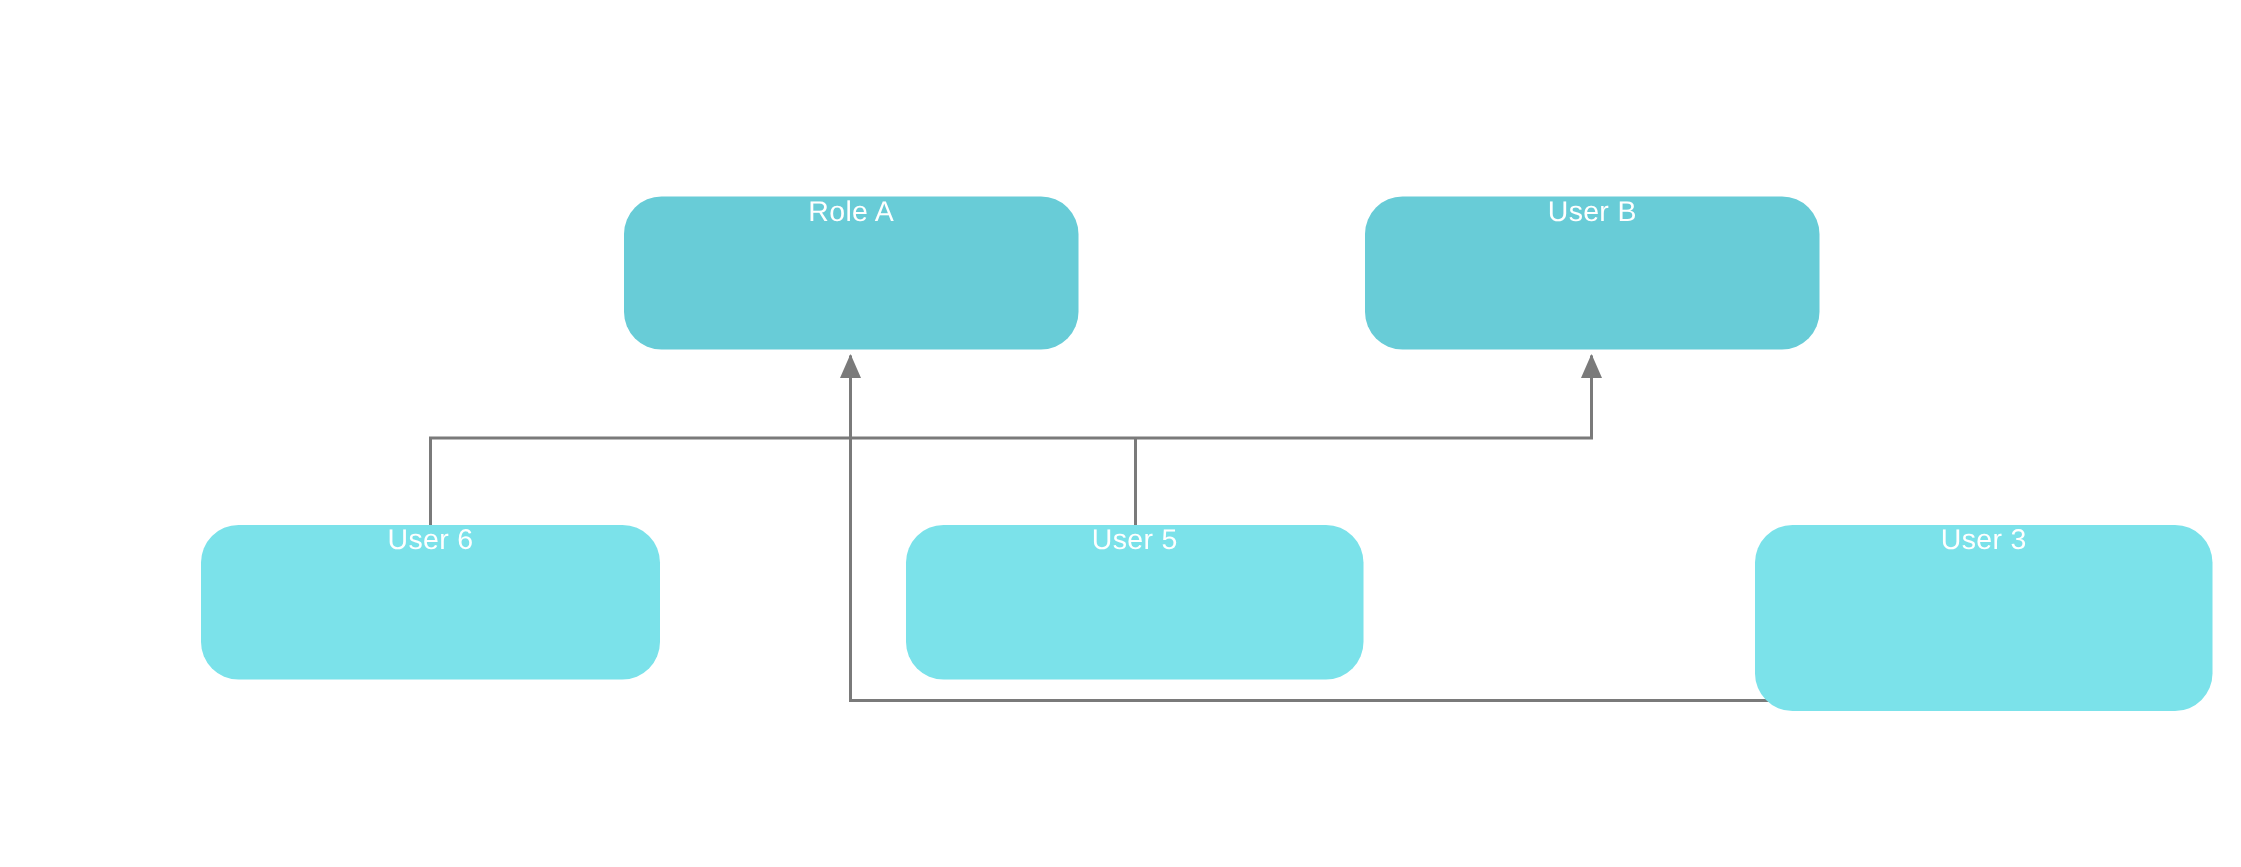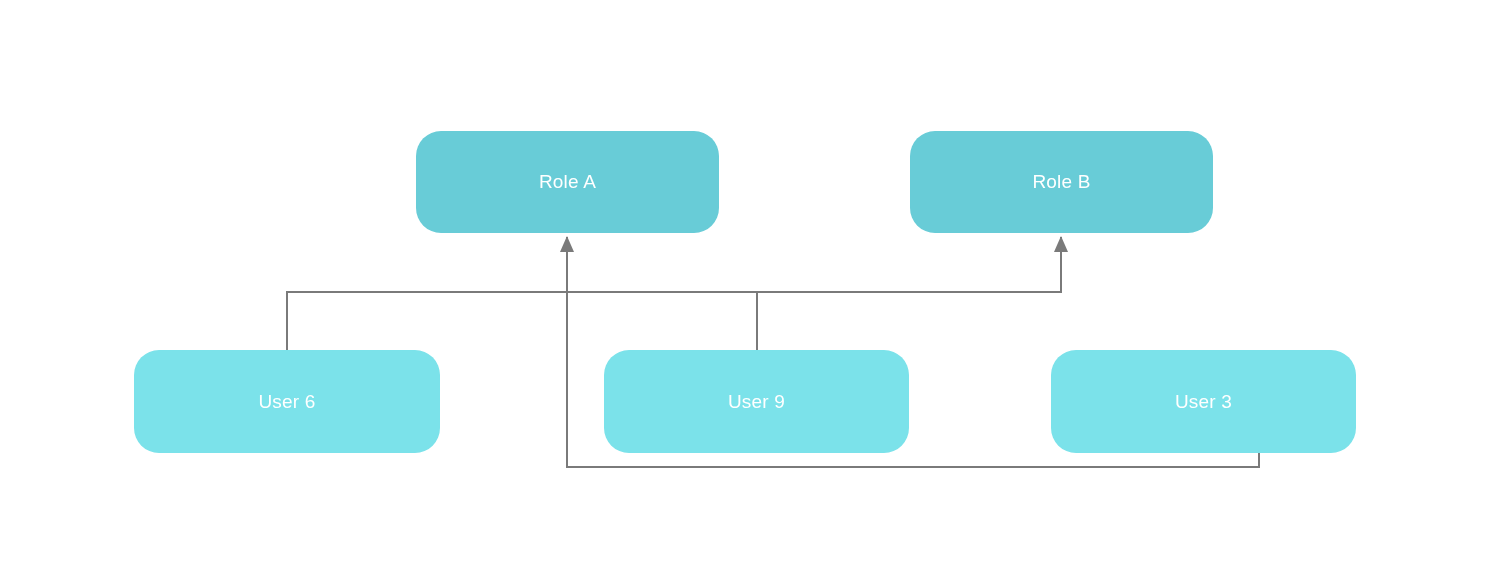--- a/index.html
+++ b/index.html
@@ -25,7 +25,7 @@
     position: absolute;
     border-radius: 25px;
     display: flex;
-    align-items: center;
+    align-items: flex-start;
     justify-content: center;
     box-sizing: border-box;
     cursor: default;

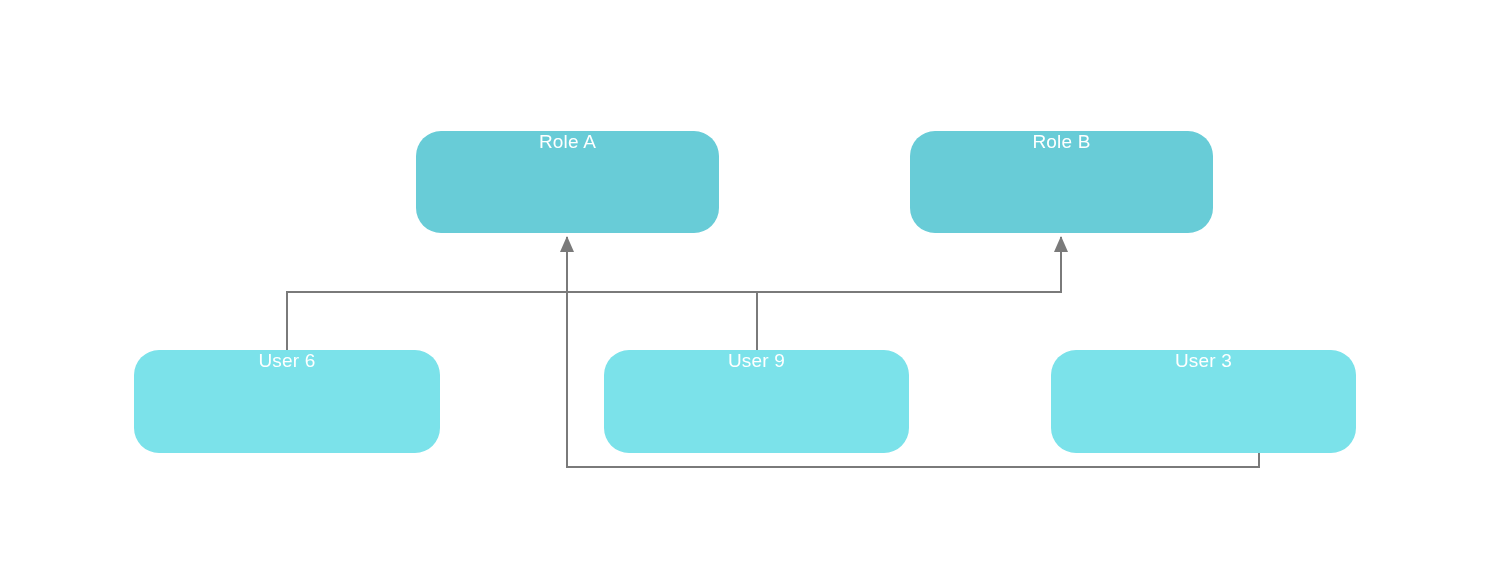--- a/index.html
+++ b/index.html
@@ -60,7 +60,7 @@
     <span style="color: rgb(255, 255, 255);">Role A</span>
   </div>
   <div class="node" style="left: 910px; top: 131px; width: 303px; height: 102px; background: rgb(104, 204, 215);">
-    <span style="color: rgb(255, 255, 255);">Role B</span>
+    <span style="color: rgb(255, 255, 255);">User B</span>
   </div>
   <div class="node" style="left: 134px; top: 350px; width: 306px; height: 103px; background: rgb(123, 226, 234);">
     <span style="color: rgb(255, 255, 255);">User 6</span>

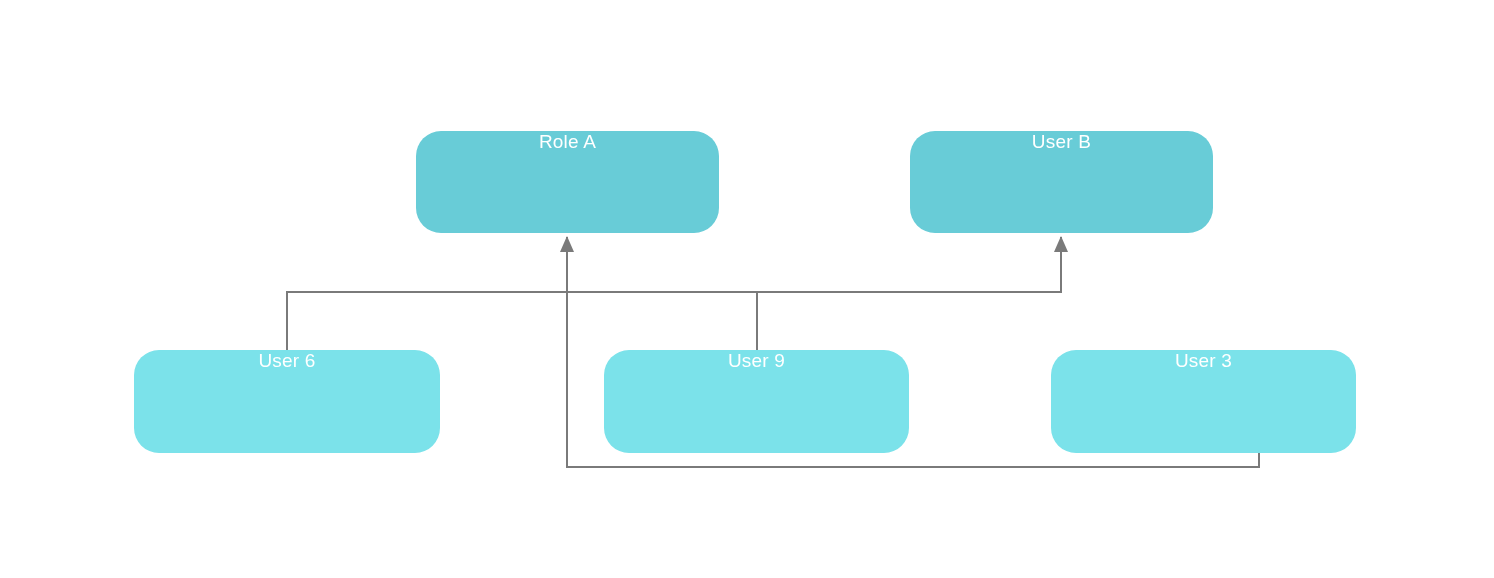--- a/index.html
+++ b/index.html
@@ -66,7 +66,7 @@
     <span style="color: rgb(255, 255, 255);">User 6</span>
   </div>
   <div class="node" style="left: 604px; top: 350px; width: 305px; height: 103px; background: rgb(123, 226, 234);">
-    <span style="color: rgb(255, 255, 255);">User 9</span>
+    <span style="color: rgb(255, 255, 255);">User 5</span>
   </div>
   <div class="node" style="left: 1051px; top: 350px; width: 305px; height: 103px; background: rgb(123, 226, 234);">
     <span style="color: rgb(255, 255, 255);">User 3</span>

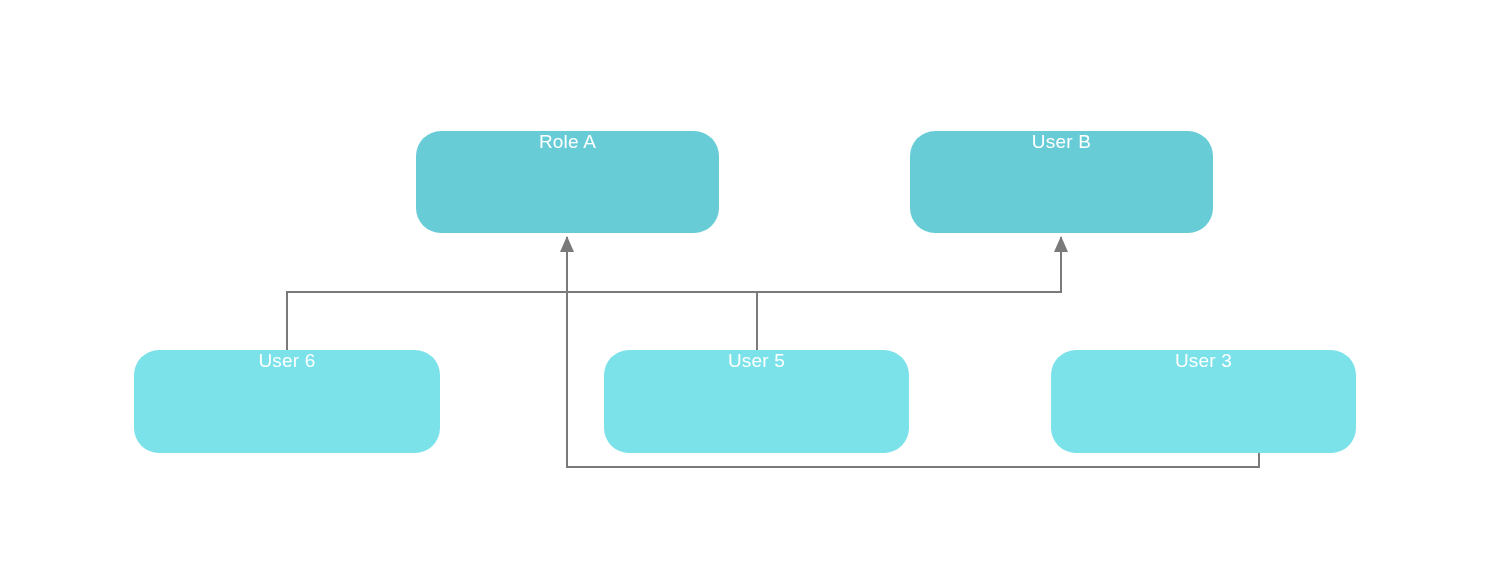--- a/index.html
+++ b/index.html
@@ -68,7 +68,7 @@
   <div class="node" style="left: 604px; top: 350px; width: 305px; height: 103px; background: rgb(123, 226, 234);">
     <span style="color: rgb(255, 255, 255);">User 5</span>
   </div>
-  <div class="node" style="left: 1051px; top: 350px; width: 305px; height: 103px; background: rgb(123, 226, 234);">
+  <div class="node" style="left: 1170px; top: 350px; width: 305px; height: 124px; background: rgb(123, 226, 234);">
     <span style="color: rgb(255, 255, 255);">User 3</span>
   </div>
 

